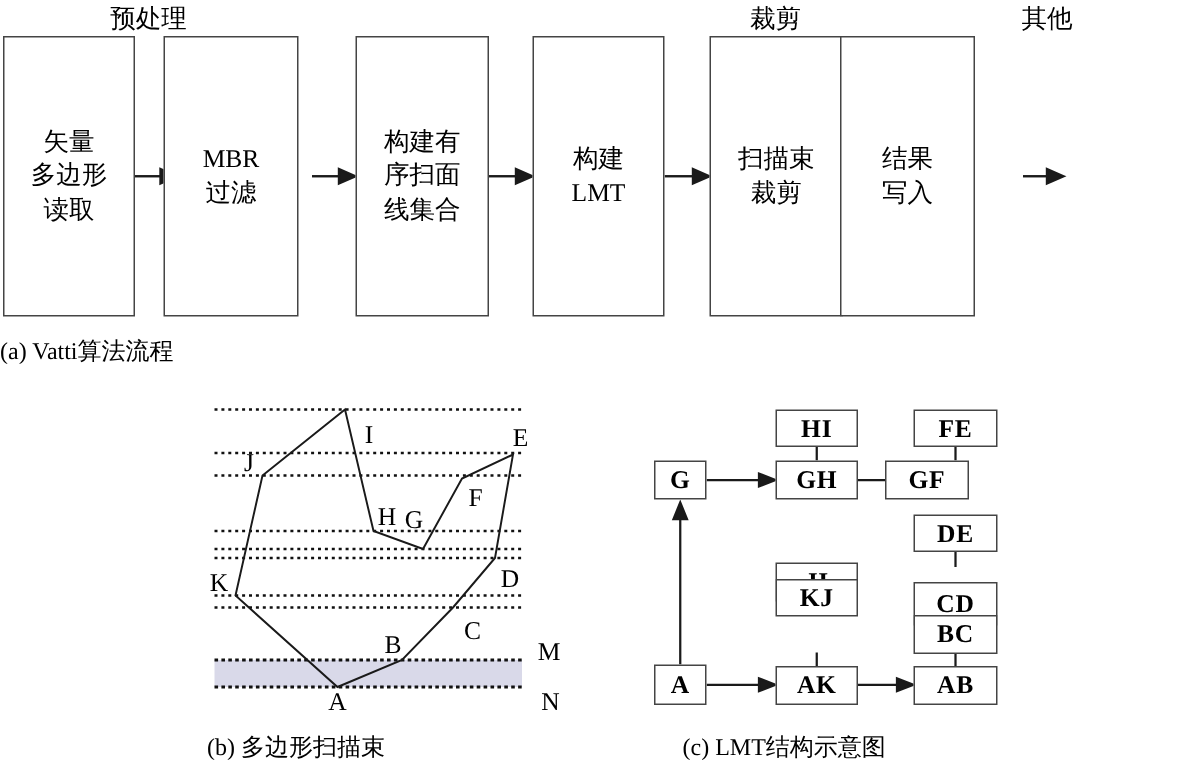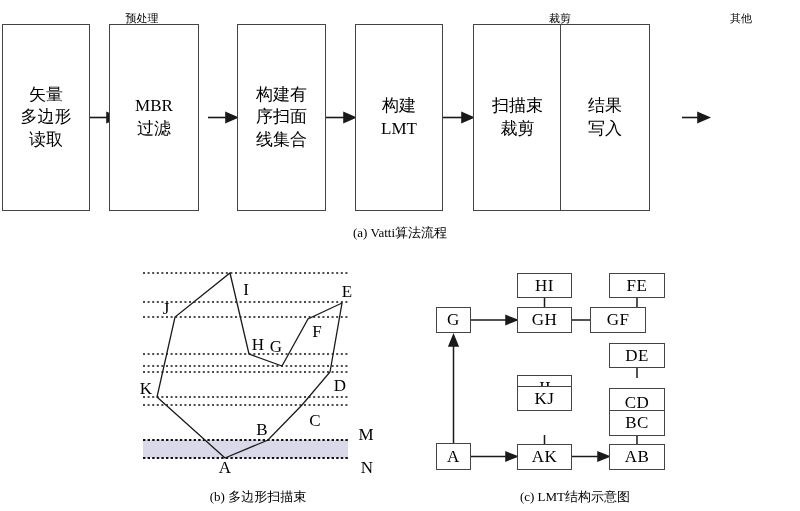--- a/index.html
+++ b/index.html
@@ -17,11 +17,10 @@
   
   .glabel {
     position: absolute;
-    top: 11px;
+    top: 1px;
     transform: translateX(-50%);
-    font-size: 11px;
+    font-size: 17px;
     white-space: nowrap;
-    margin-left: 43px;
   }
   .abox {
     position: absolute;

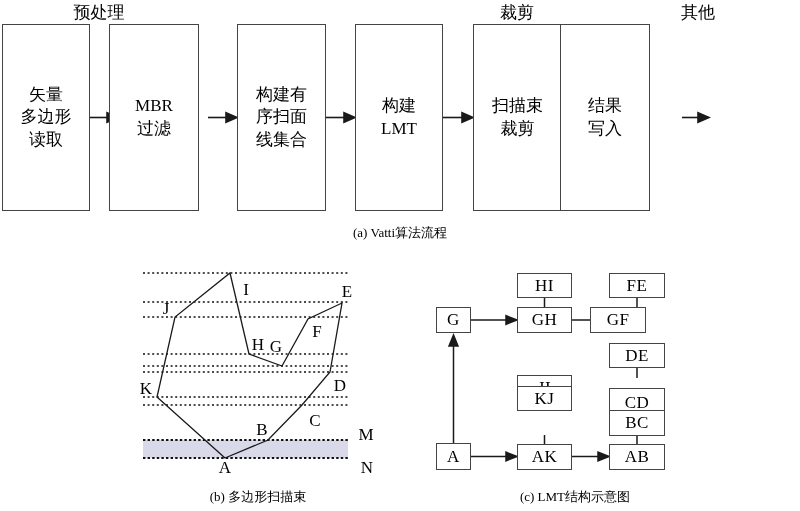--- a/index.html
+++ b/index.html
@@ -39,8 +39,7 @@
   }
   .caption {
     position: absolute;
-    font-size: 13px;
-    text-align: center;
+    font-size: 16px;
     white-space: nowrap;
   }
   

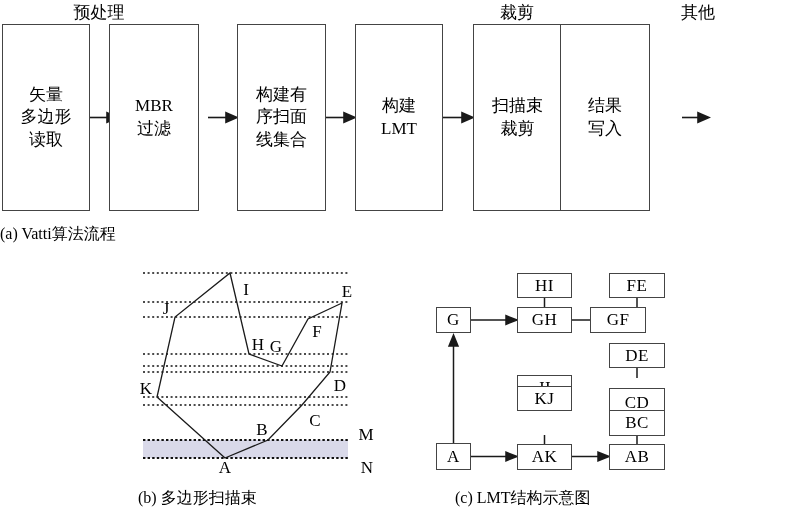--- a/index.html
+++ b/index.html
@@ -53,6 +53,7 @@
     justify-content: center;
     font-size: 17px;
     letter-spacing: 0.5px;
+    font-weight: bold;
   }
 </style>
 </head>

